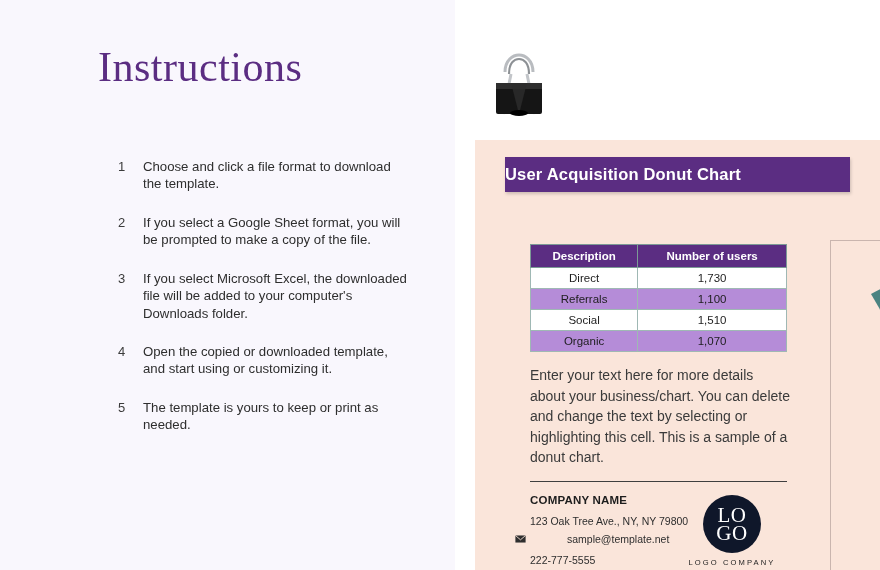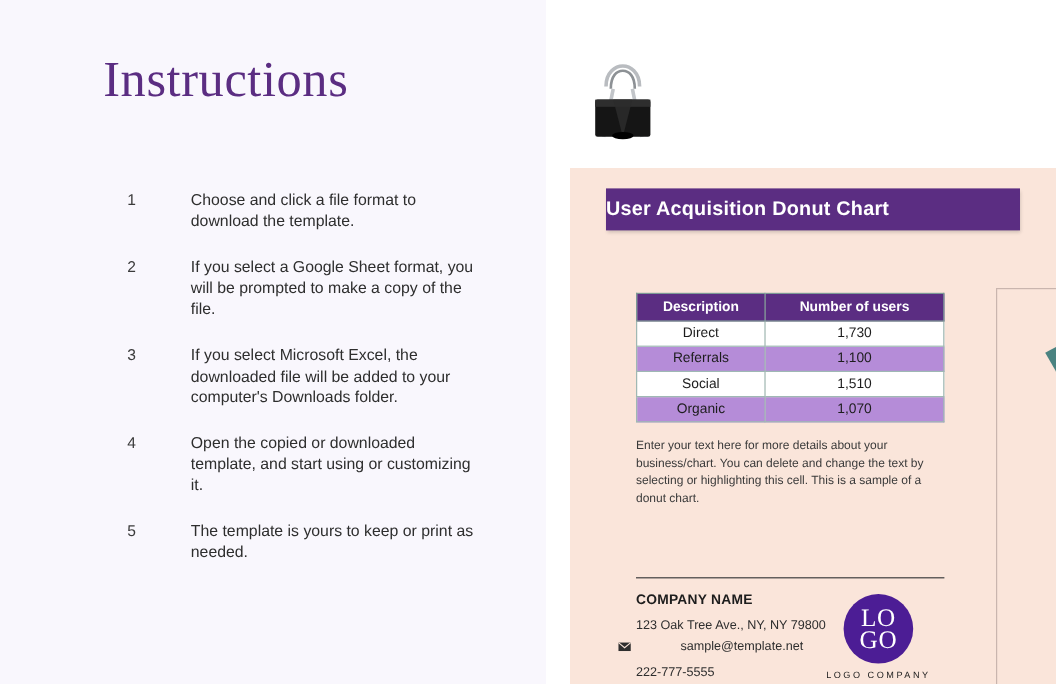--- a/index.html
+++ b/index.html
@@ -18,7 +18,7 @@
   
   #instructions-panel {
     position: absolute;
-    left: 0; top: 0;
+    left: 12px; top: 0;
     width: 455px; height: 570px;
     background: #f9f7fd;
     padding-left: 33px;

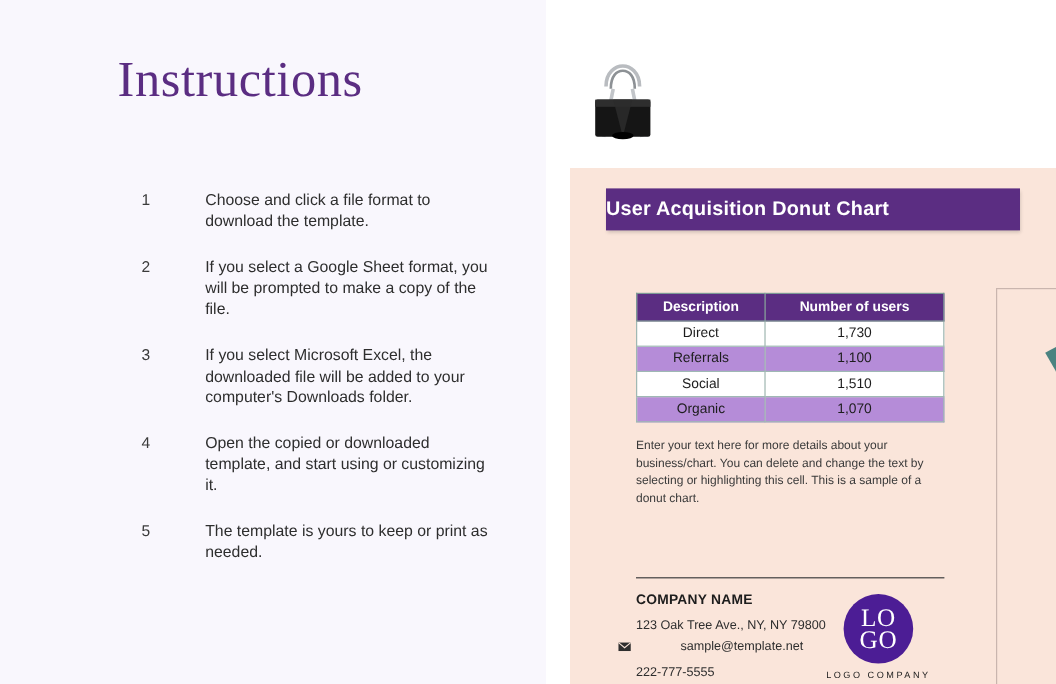--- a/index.html
+++ b/index.html
@@ -55,7 +55,6 @@
     font-size: 13.2px;
     color: #2e2e2e;
     line-height: 1.32;
-    margin-left: 28px;
   }
 
   

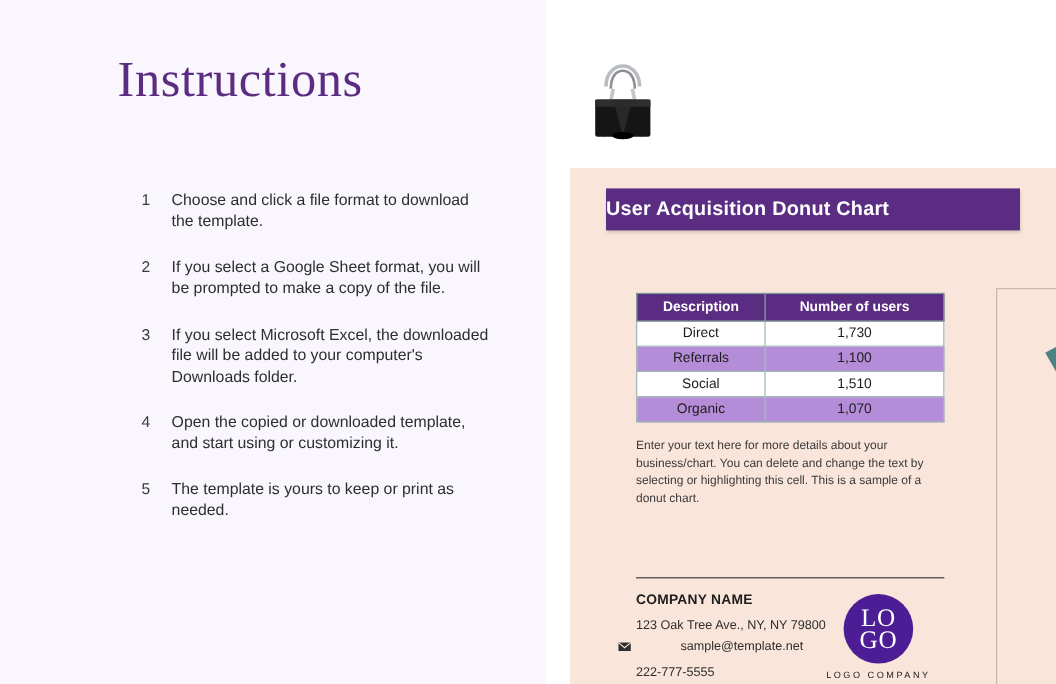--- a/index.html
+++ b/index.html
@@ -139,7 +139,7 @@
     left: 55px;
     top: 225px;
     width: 262px;
-    font-size: 10px;
+    font-size: 14px;
     line-height: 1.47;
     color: #3a3a3a;
   }

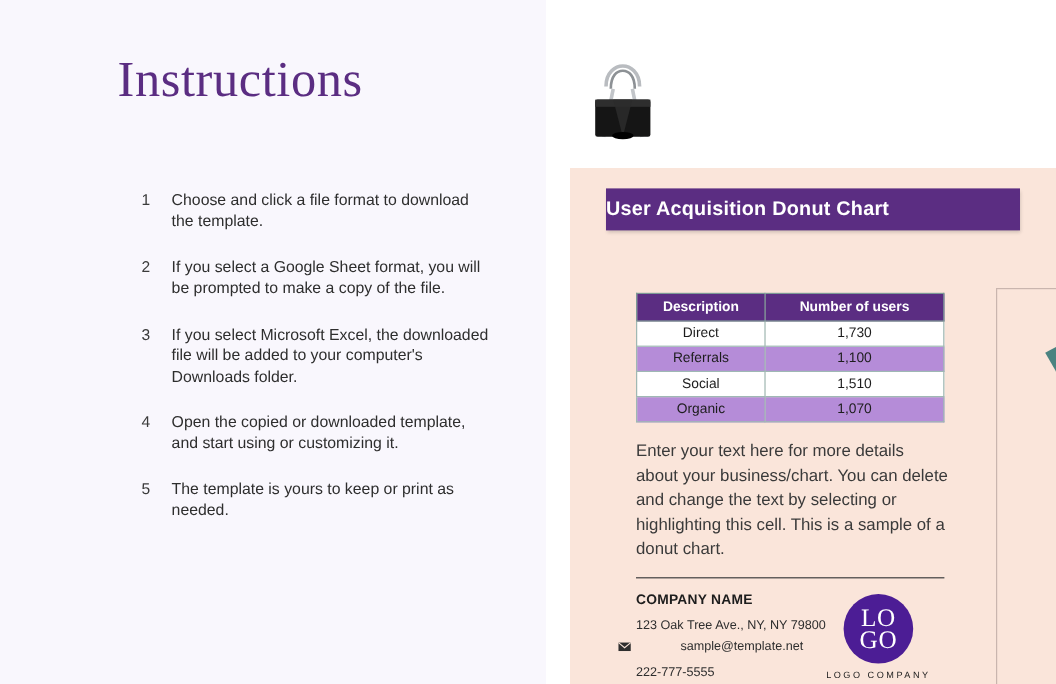--- a/index.html
+++ b/index.html
@@ -201,7 +201,7 @@
     top: 355px;
     width: 58px; height: 58px;
     border-radius: 50%;
-    background: #4c1d95;
+    background: #0f172a;
     display: flex;
     flex-direction: column;
     align-items: center;

